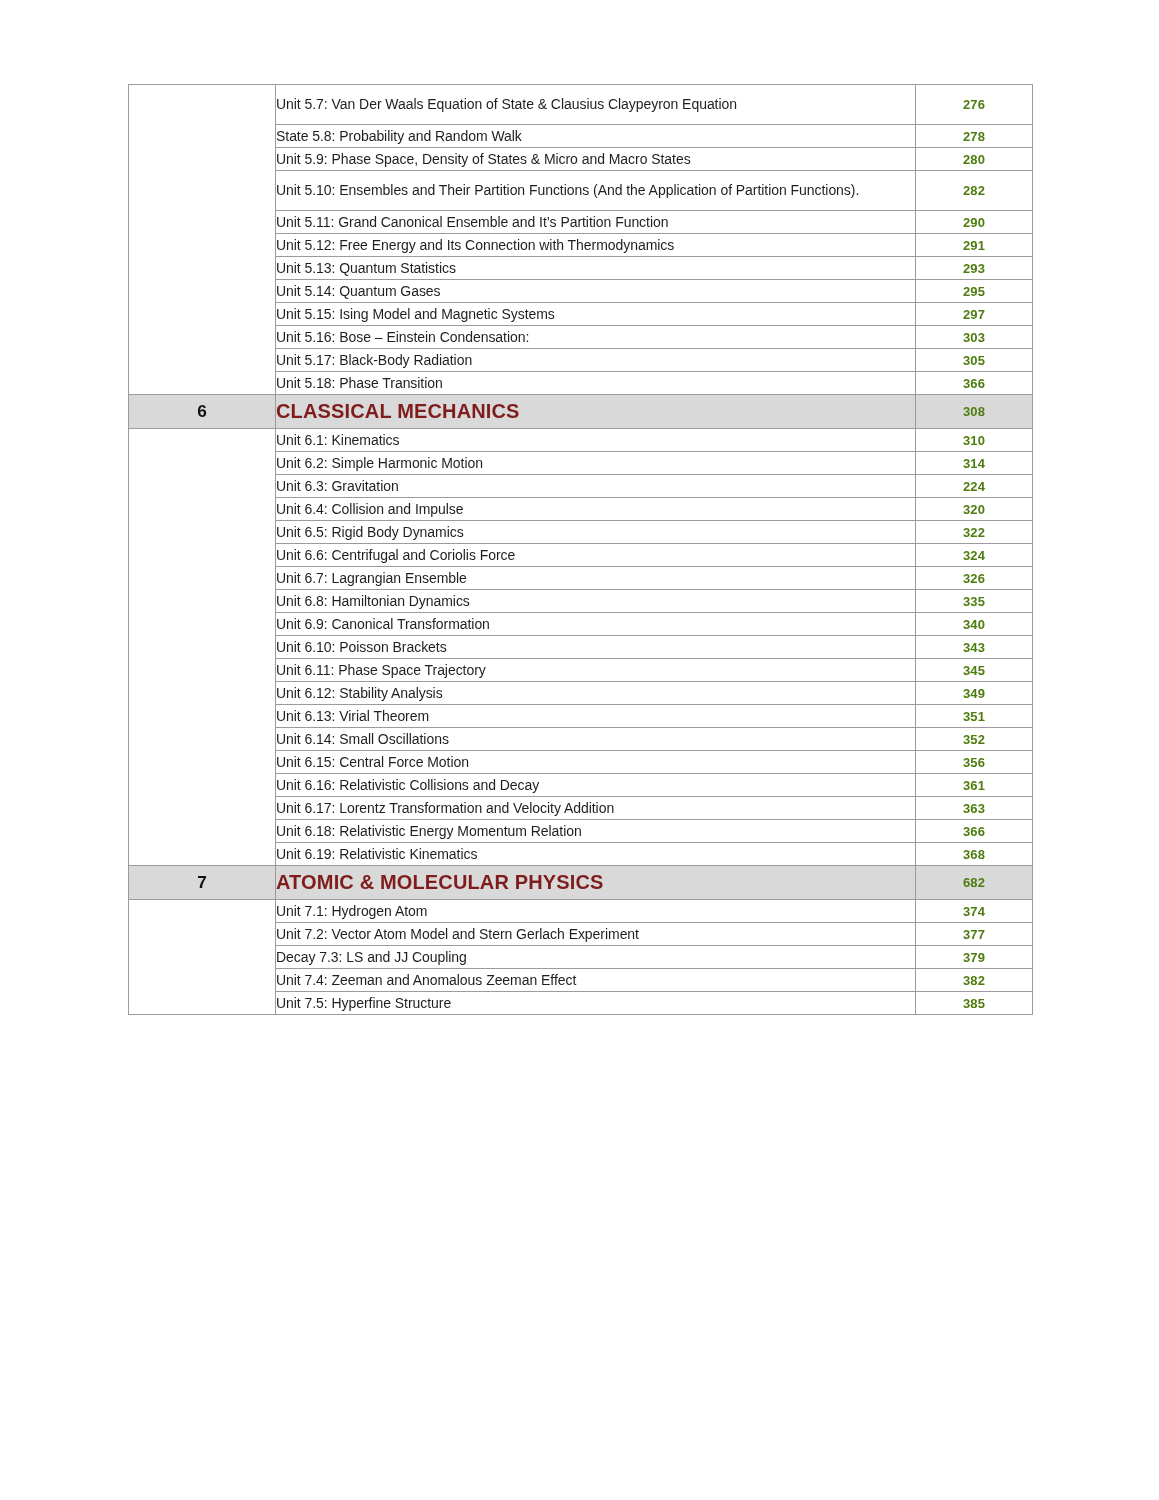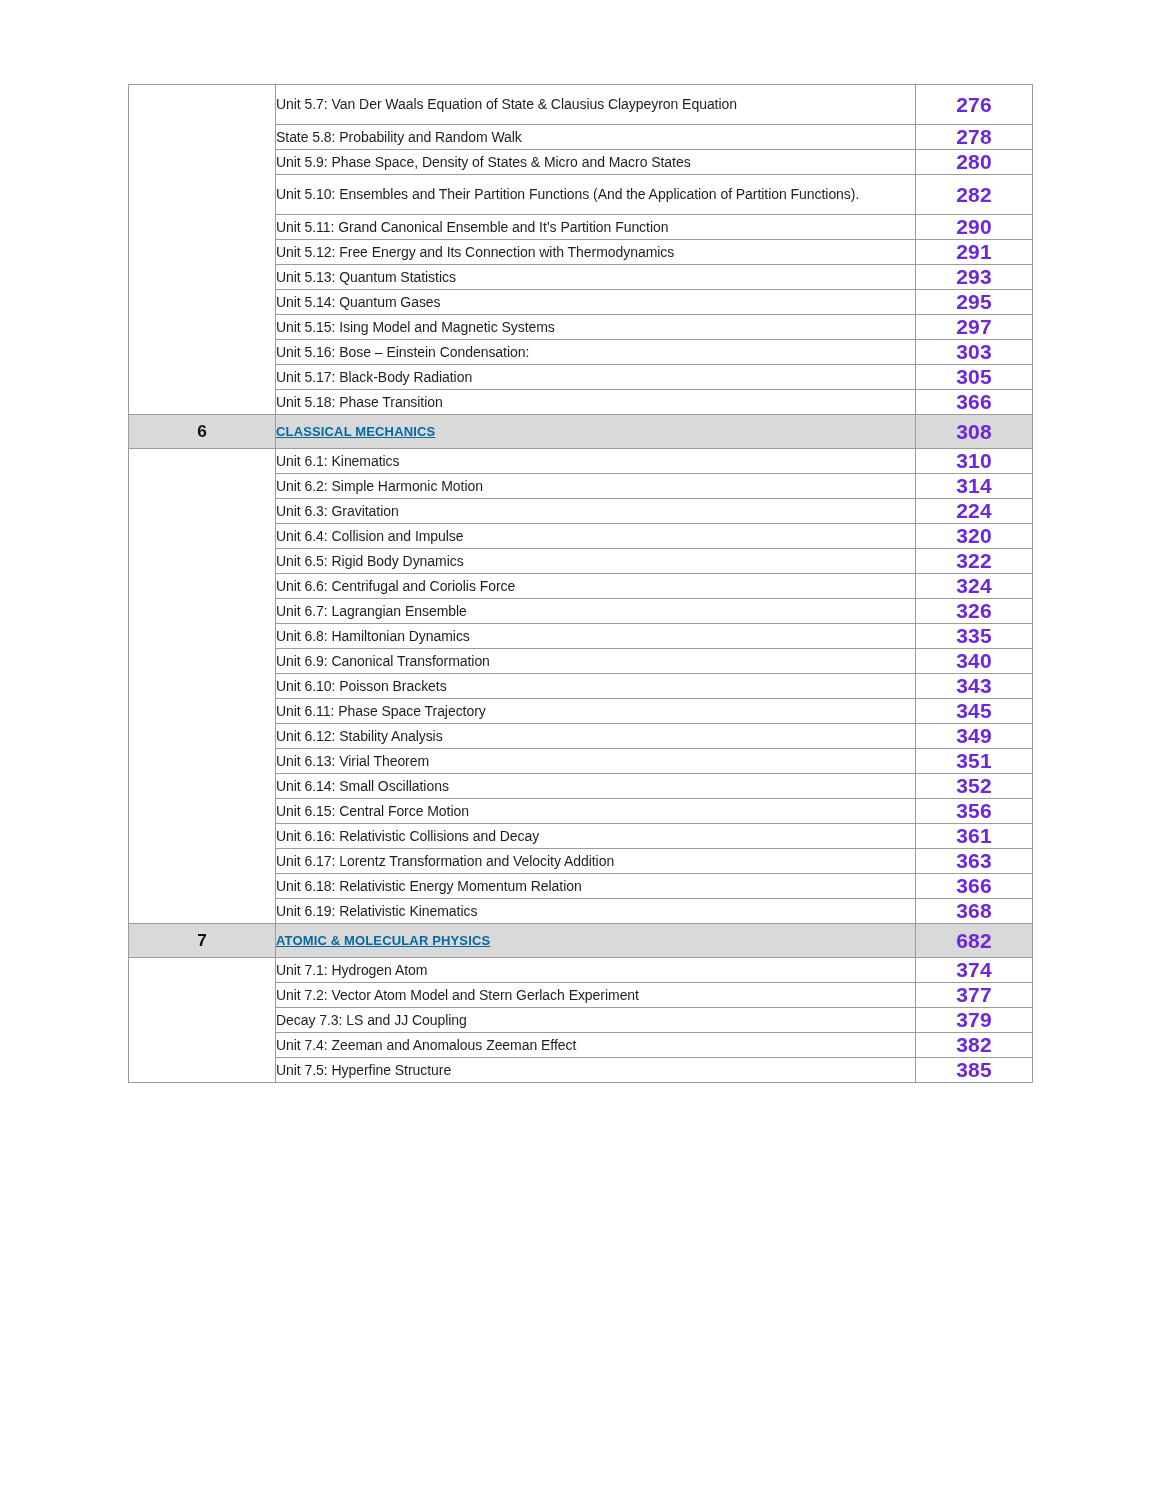--- a/index.html
+++ b/index.html
@@ -64,9 +64,9 @@
 
   td.page {
     text-align: center;
-    font-size: 21px;
+    font-size: 13px;
     font-weight: bold;
-    color: #6d28d9;
+    color: #4d7c0f;
     padding: 5px 4px 6px 4px;
     letter-spacing: 0.1px;
   }

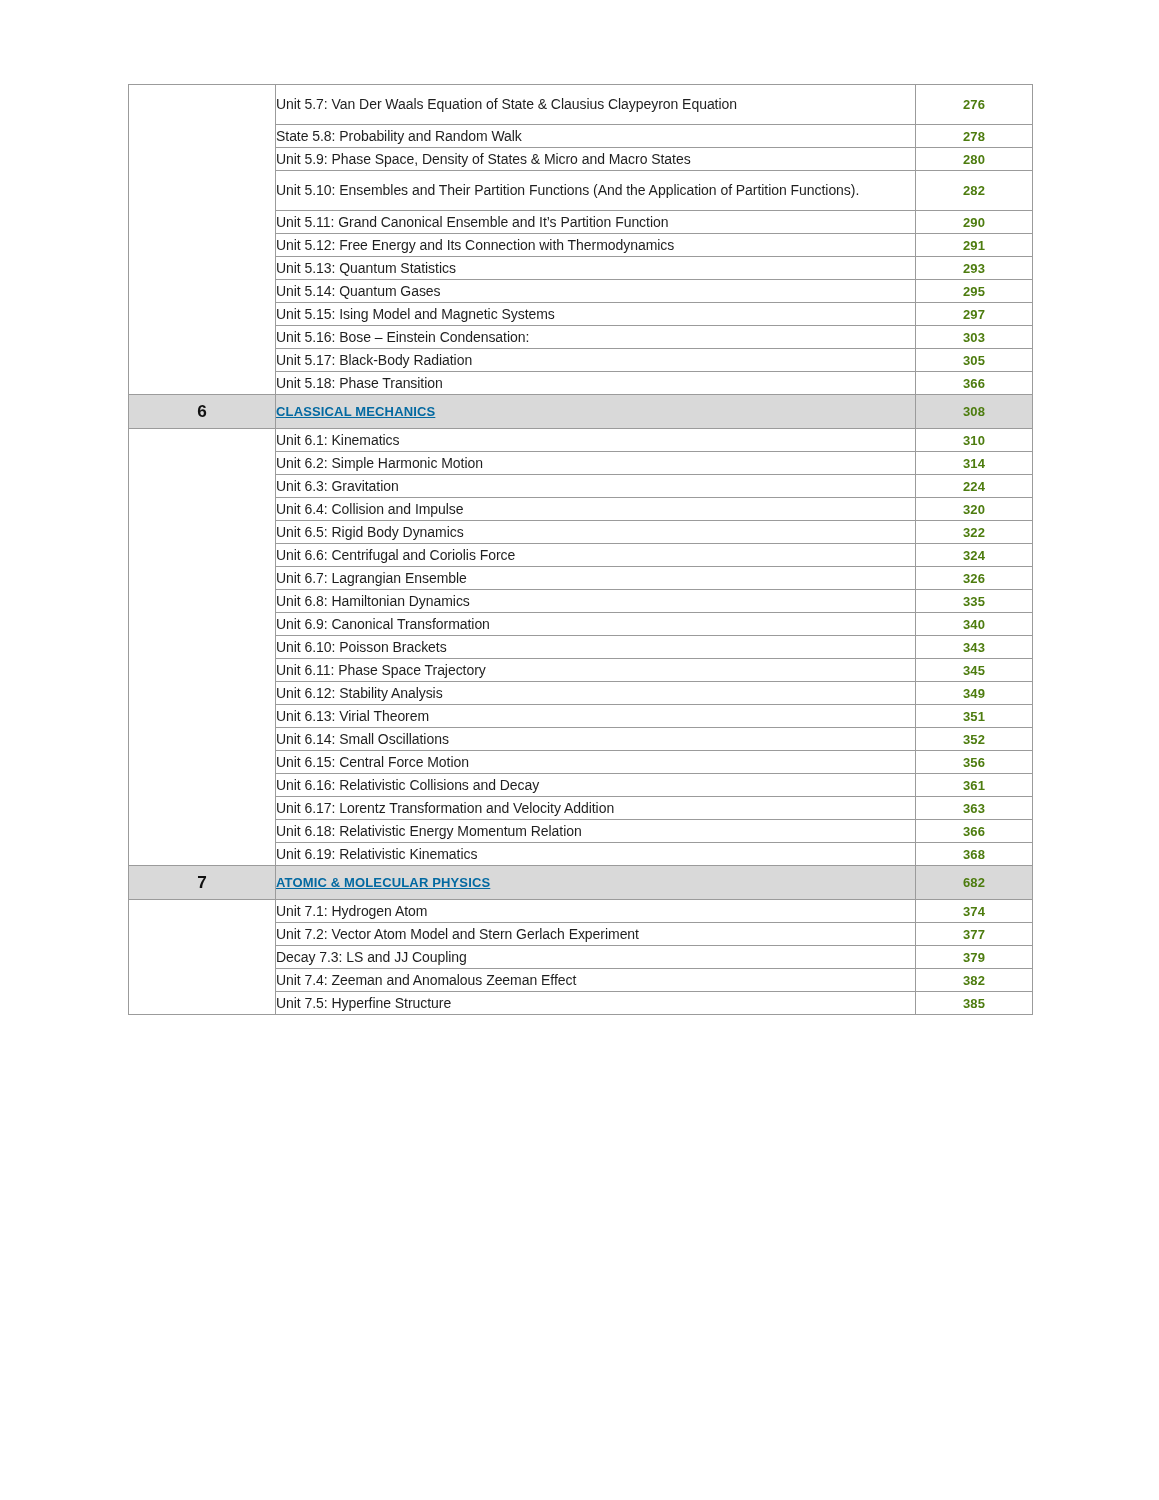--- a/index.html
+++ b/index.html
@@ -84,10 +84,9 @@
   }
   tr.chapter td.title {
     font-weight: bold;
-    font-size: 13px;
+    font-size: 20px;
     letter-spacing: 0.15px;
-    color: #0369a1;
-    text-decoration: underline;
+    color: #7f1d1d;
   }
 
   

